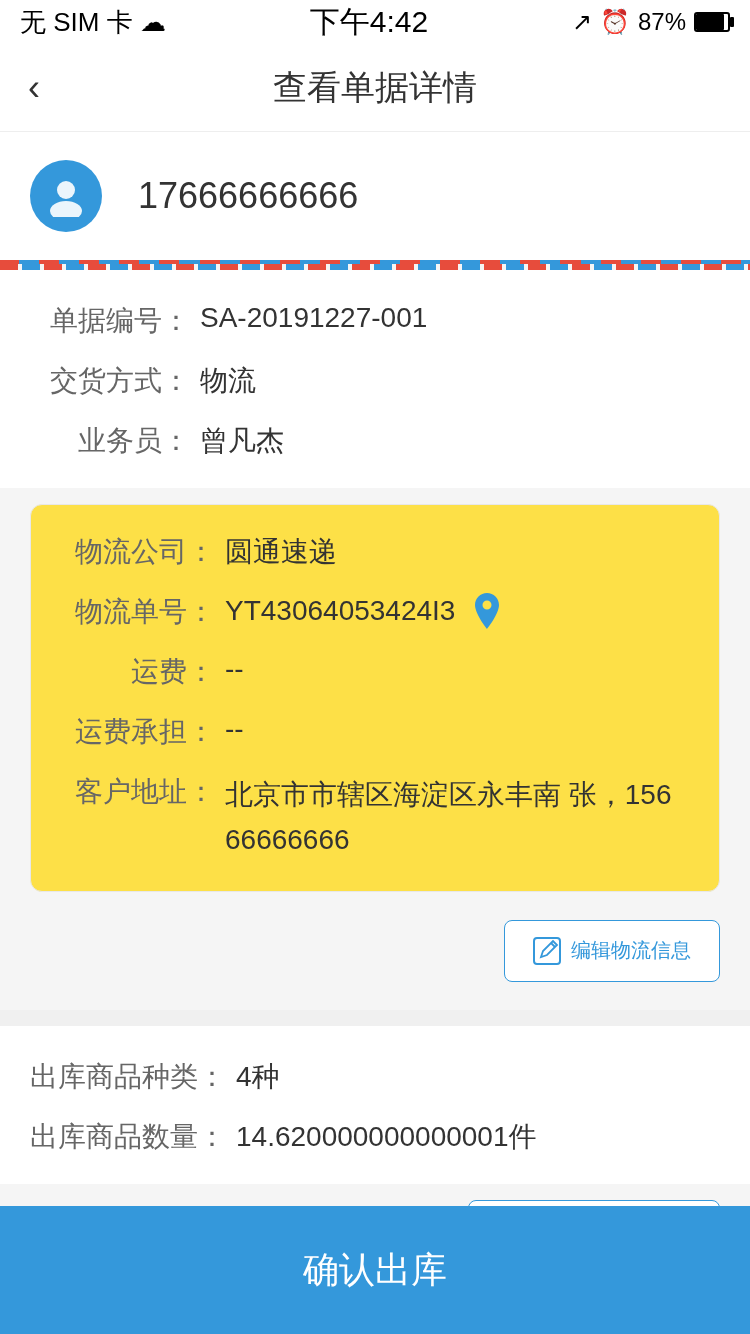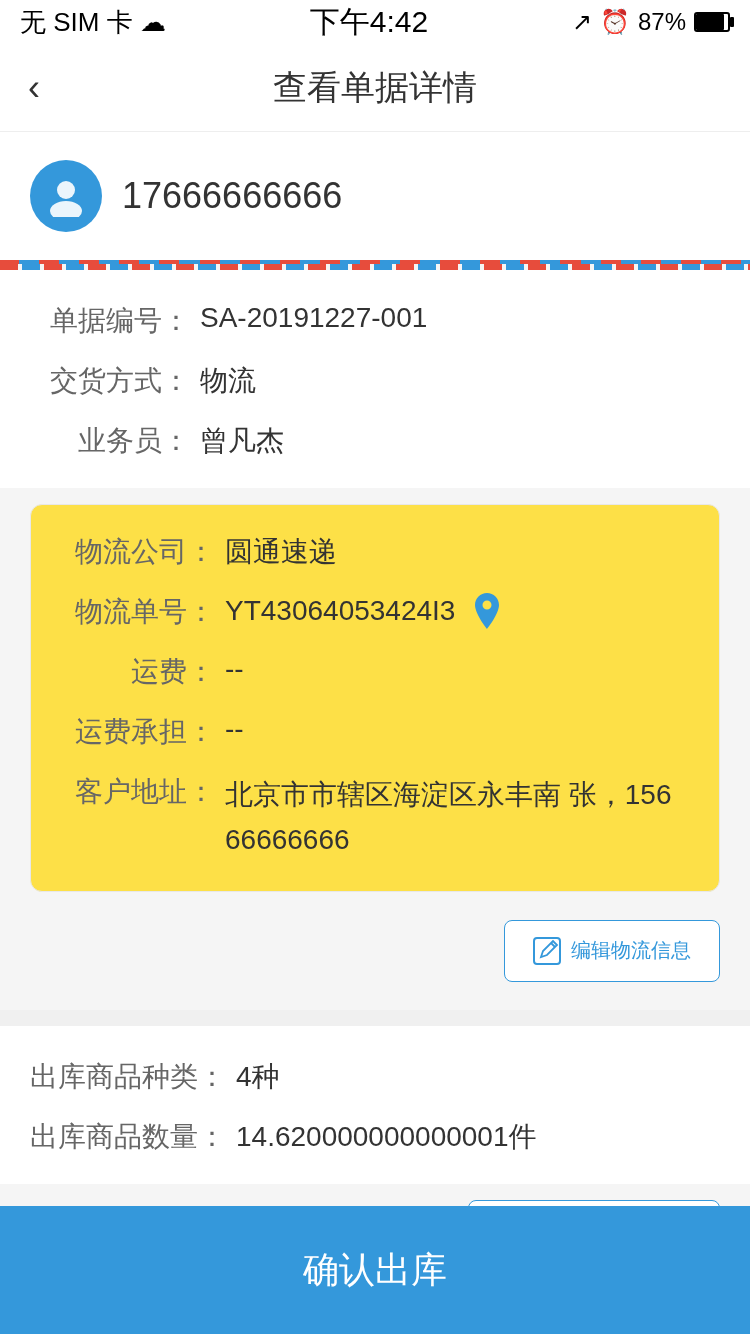--- a/index.html
+++ b/index.html
@@ -57,7 +57,7 @@
       padding: 28px 30px;
       display: flex;
       align-items: center;
-      gap: 20px;
+      gap: 36px;
       border-bottom: 4px solid transparent;
       border-image: repeating-linear-gradient(90deg, #e74c3c 0 20px, #3498db 20px 40px) 1;
     }

